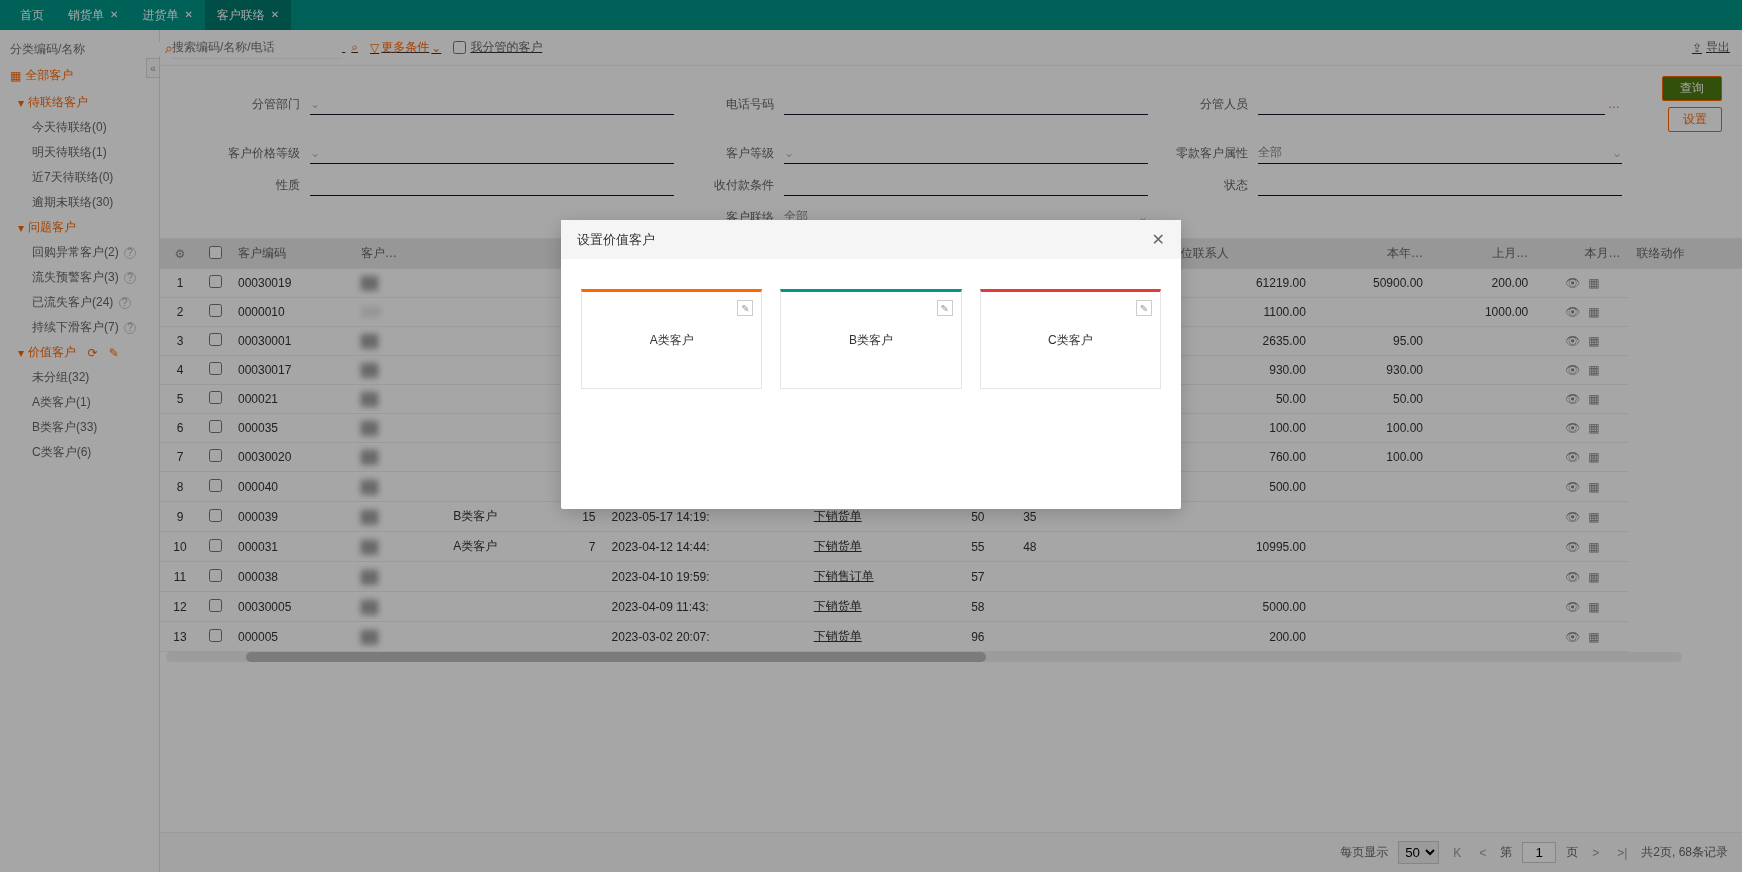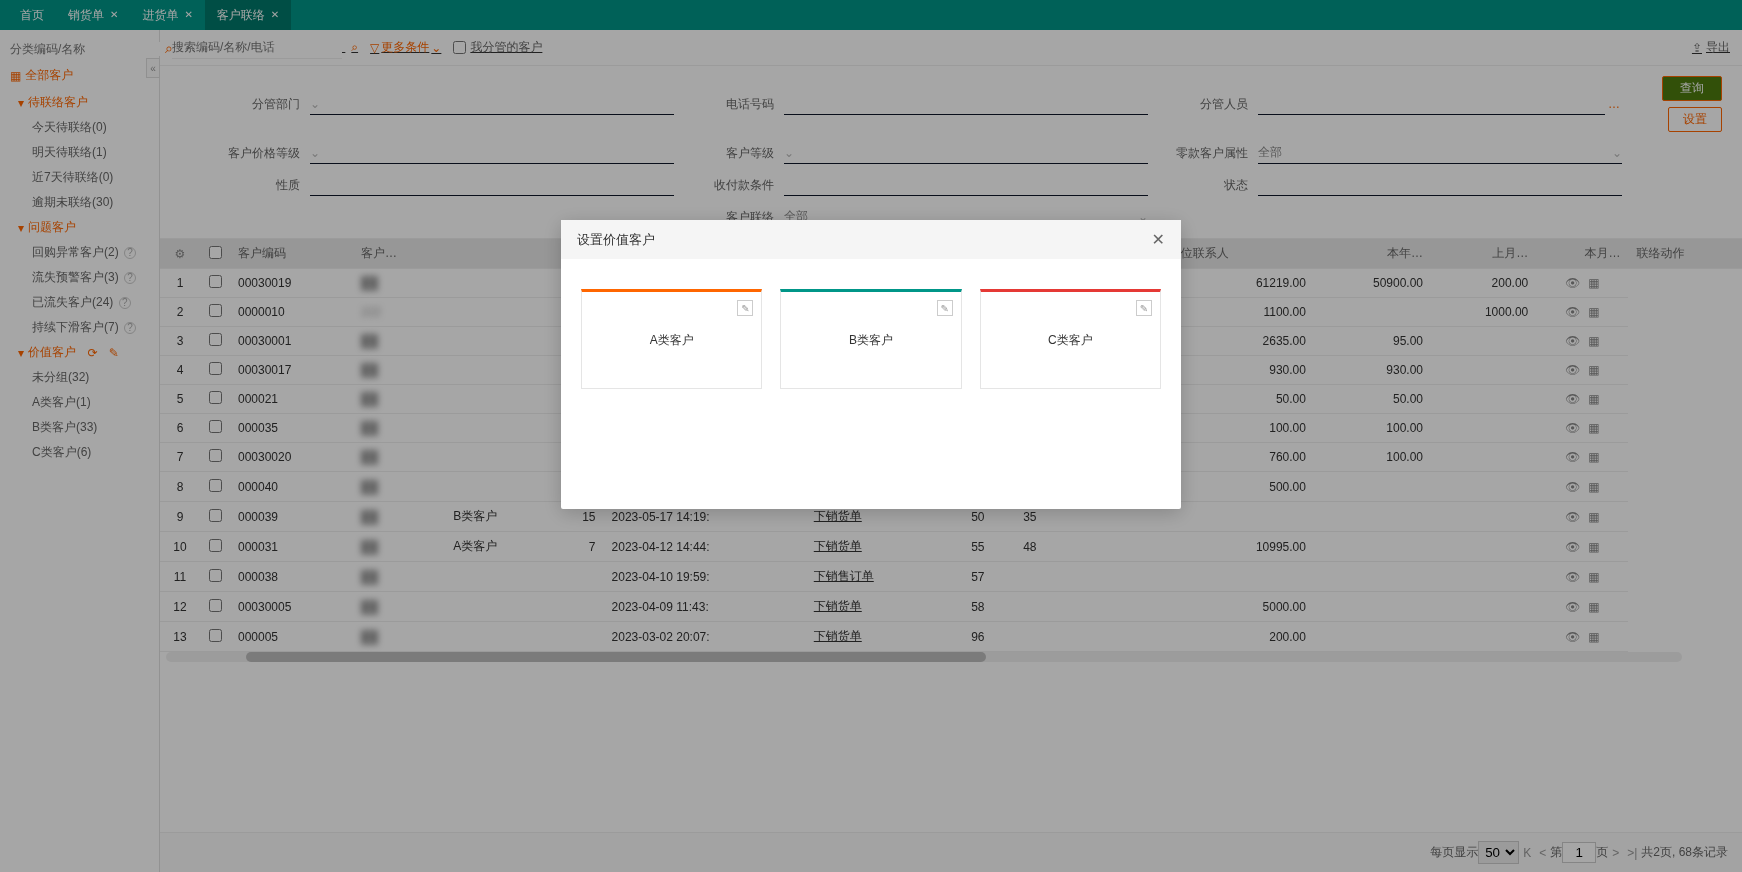--- a/index.html
+++ b/index.html
@@ -63,7 +63,7 @@
 .action-icons { color: #888; display: flex; gap: 8px; justify-content: center; }
 
 
-.pager { display: flex; align-items: center; justify-content: flex-end; padding: 8px 14px; border-top: 1px solid #eee; color: #666; background: #fafafa; }
+.pager { display: flex; align-items: center; justify-content: flex-end; padding: 8px 14px; gap: 10px; border-top: 1px solid #eee; color: #666; background: #fafafa; }
 .pager input { width: 34px; border: 1px solid #ccc; text-align: center; padding: 2px; }
 .pager select { border: 1px solid #ccc; padding: 2px; }
 .pager .pbtn { cursor: pointer; color: #999; padding: 0 4px; }

